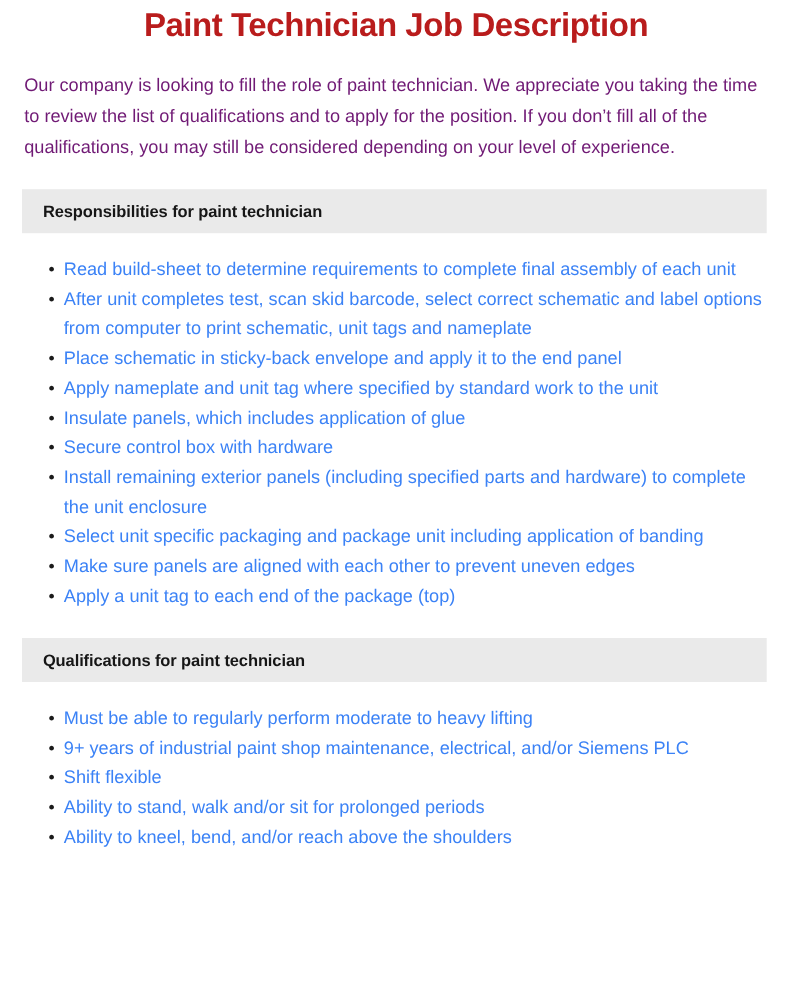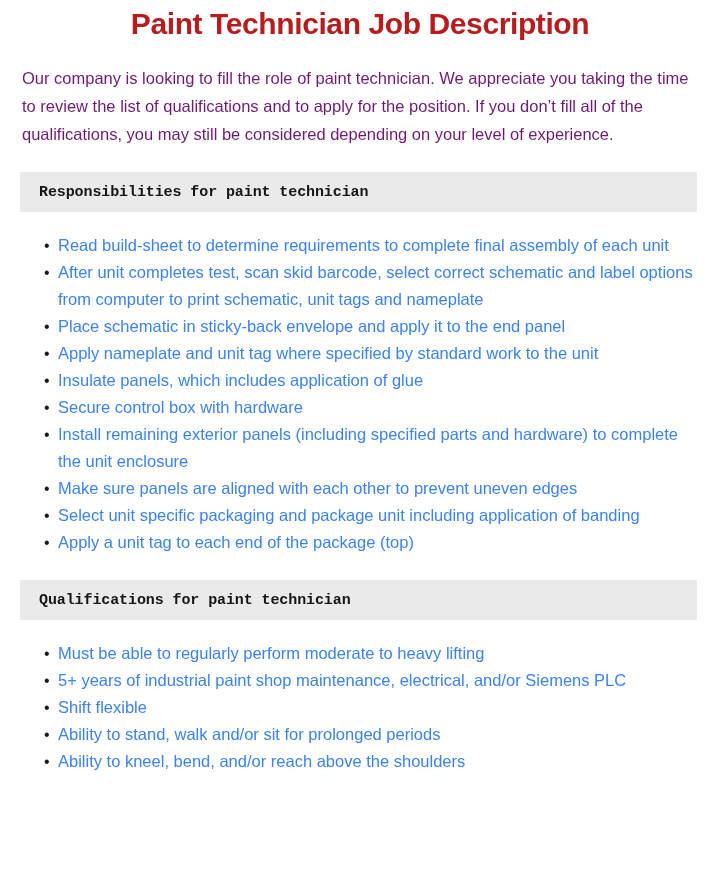--- a/index.html
+++ b/index.html
@@ -54,7 +54,6 @@
     font-weight: bold;
     color: #161616;
     letter-spacing: -0.1px;
-    font-family: Liberation Mono, monospace;
   }
   ul.bullets {
     list-style: none;

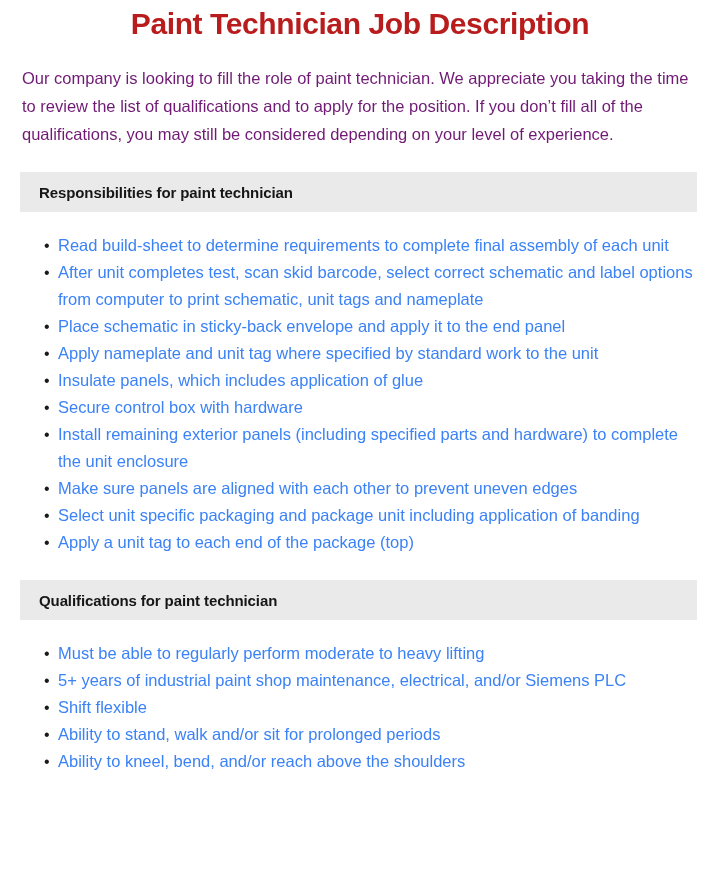--- a/index.html
+++ b/index.html
@@ -102,8 +102,8 @@
       <li>Insulate panels, which includes application of glue</li>
       <li>Secure control box with hardware</li>
       <li>Install remaining exterior panels (including specified parts and hardware) to complete the unit enclosure</li>
+      <li>Select unit specific packaging and package unit including application of banding</li>
       <li>Make sure panels are aligned with each other to prevent uneven edges</li>
-      <li>Select unit specific packaging and package unit including application of banding</li>
       <li>Apply a unit tag to each end of the package (top)</li>
     </ul>
   </div>

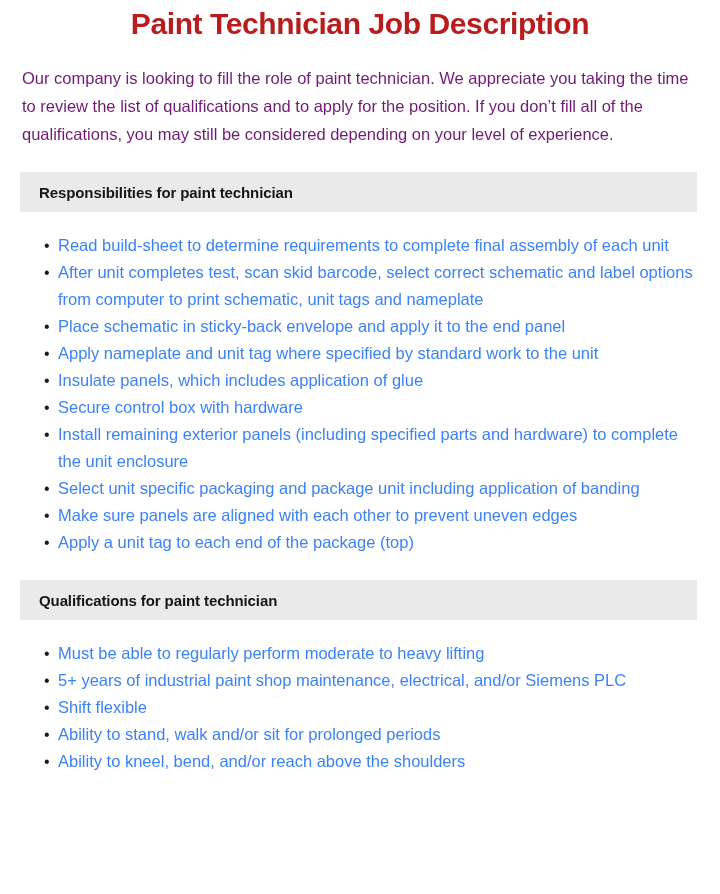--- a/index.html
+++ b/index.html
@@ -114,7 +114,7 @@
     </div>
     <ul class="bullets qual-list">
       <li>Must be able to regularly perform moderate to heavy lifting</li>
-      <li>5+ years of industrial paint shop maintenance, electrical, and/or Siemens PLC</li>
+      <li>9+ years of industrial paint shop maintenance, electrical, and/or Siemens PLC</li>
       <li>Shift flexible</li>
       <li>Ability to stand, walk and/or sit for prolonged periods</li>
       <li>Ability to kneel, bend, and/or reach above the shoulders</li>

